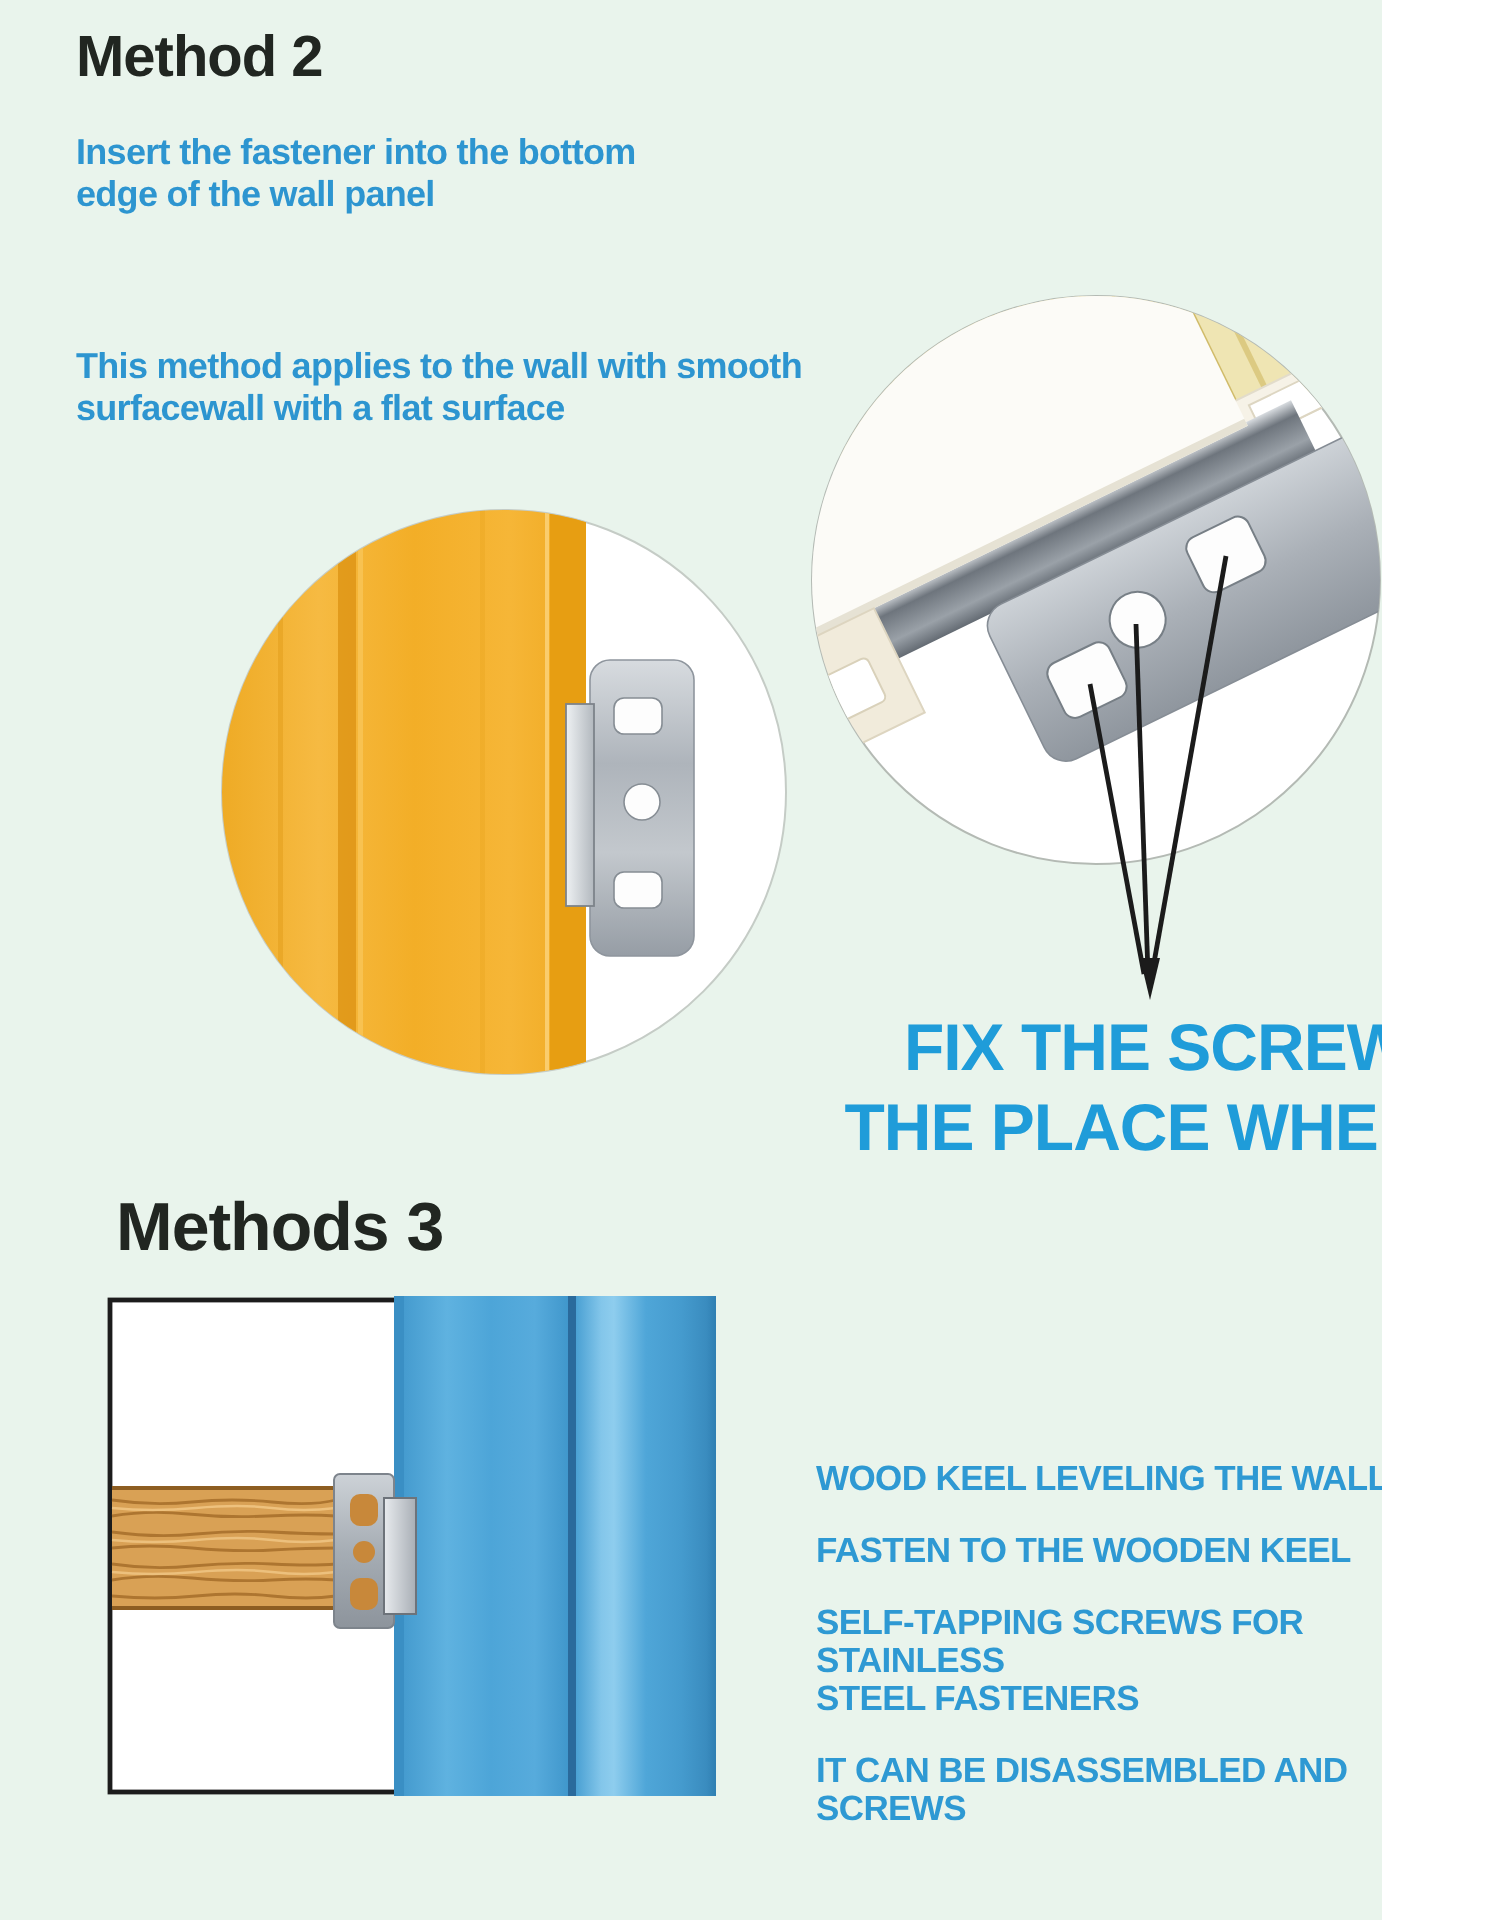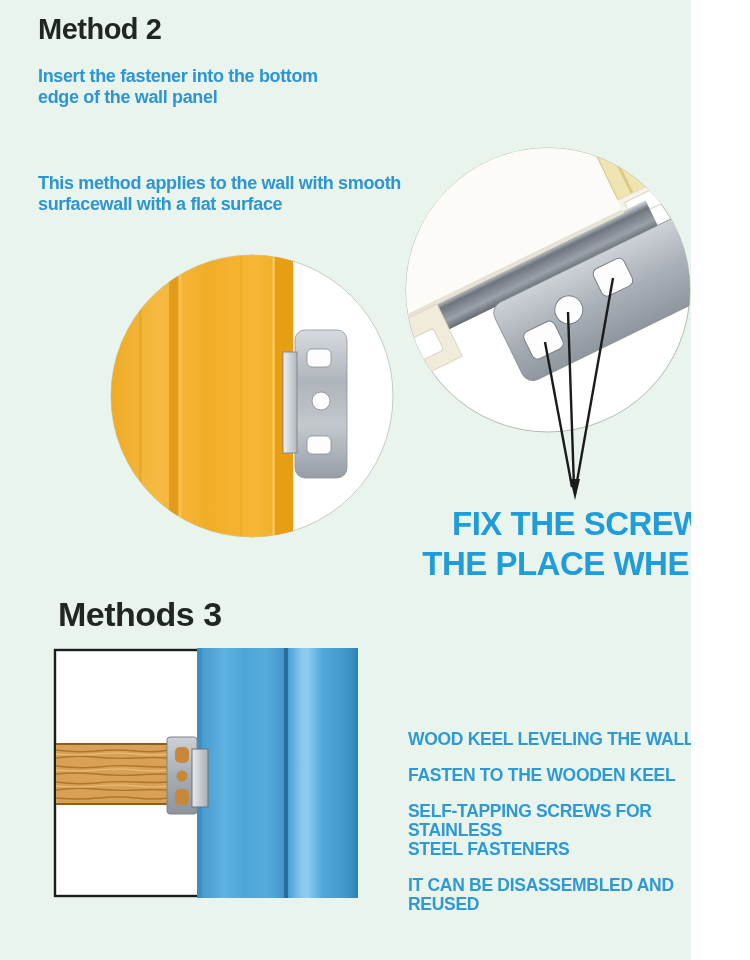--- a/index.html
+++ b/index.html
@@ -238,7 +238,7 @@
     <p class="bullet">FASTEN TO THE WOODEN KEEL</p>
     <p class="bullet">SELF-TAPPING SCREWS FOR STAINLESS
 STEEL FASTENERS</p>
-    <p class="bullet">IT CAN BE DISASSEMBLED AND REUSED</p>
+    <p class="bullet">IT CAN BE DISASSEMBLED AND SCREWS</p>
   </div>
 
 </div>

